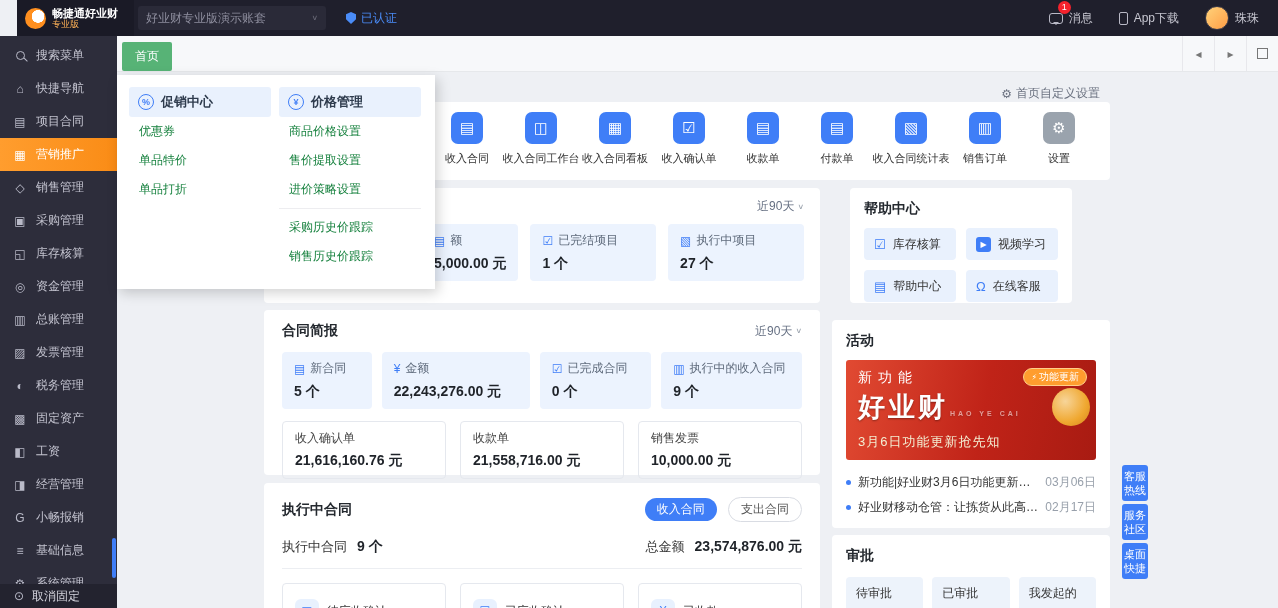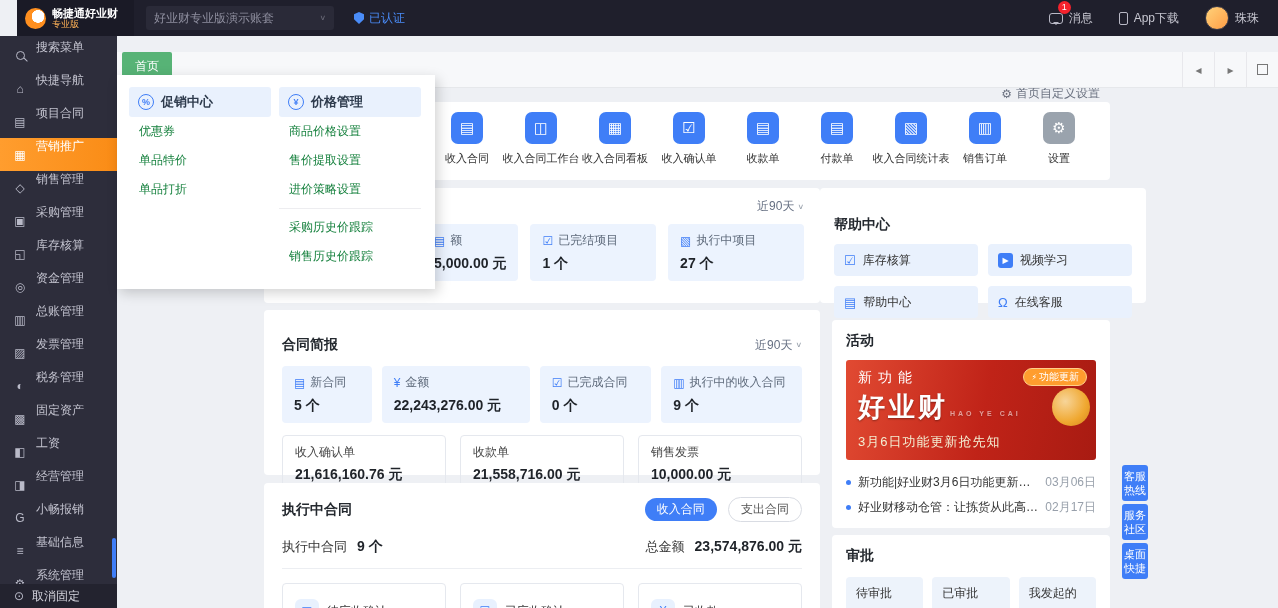--- a/index.html
+++ b/index.html
@@ -15,7 +15,7 @@
   .logo-text{display:flex;flex-direction:column}
   .logo-text .l1{color:#fff;font-size:11px;font-weight:bold;line-height:12px;white-space:nowrap}
   .logo-text .l2{color:#ffb257;font-size:9px;line-height:10px}
-  .account{margin-left:12px;width:188px;height:24px;background:#2a2a38;border-radius:3px;display:flex;align-items:center;justify-content:space-between;padding:0 8px;color:#8e8e9e}
+  .account{margin-left:4px;width:188px;height:24px;background:#2a2a38;border-radius:3px;display:flex;align-items:center;justify-content:space-between;padding:0 8px;color:#8e8e9e}
   .chev{font-size:9px;color:#6a6a78;transform:scaleY(.8)}
   .cert{margin-left:20px;display:flex;align-items:center;gap:5px;color:#4a8cf8}
   .tb-shield{width:10px;height:12px;background:#4a8cf8;display:inline-block;

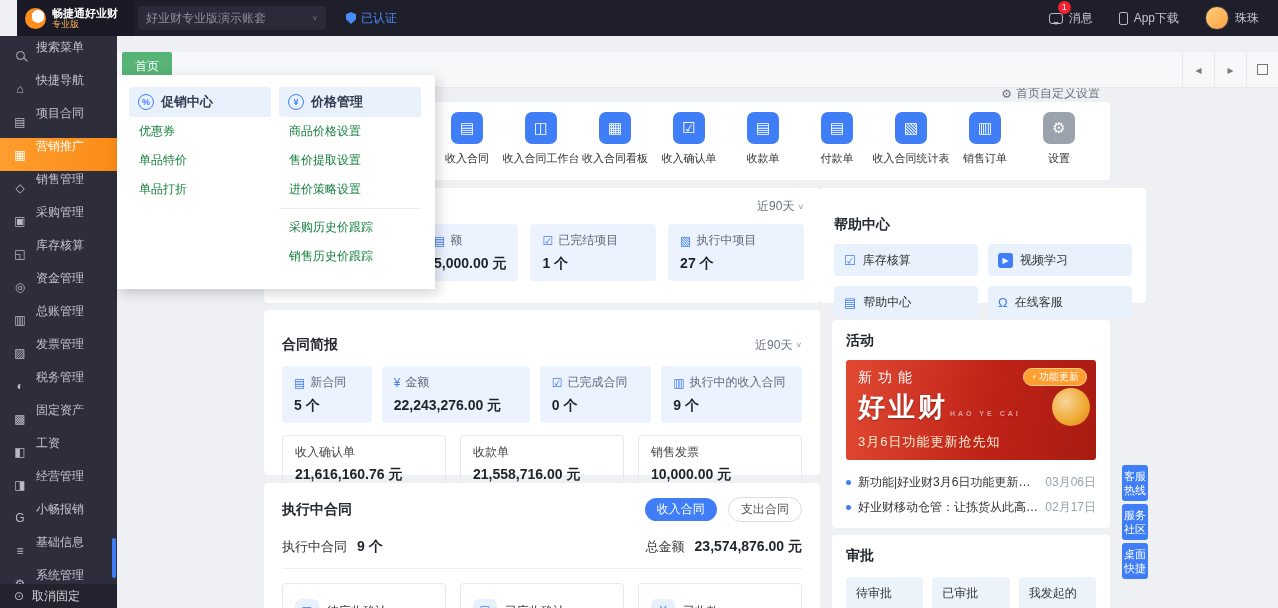--- a/index.html
+++ b/index.html
@@ -31,7 +31,7 @@
   
   .sidebar{position:absolute;left:0;top:36px;width:117px;height:572px;background:#2d2d3b;overflow:hidden}
   .side-list{padding-top:3px}
-  .side-item{height:33px;display:flex;gap:9px;padding-left:13px;color:#c3c3cf;white-space:nowrap}
+  .side-item{height:33px;display:flex;align-items:center;gap:9px;padding-left:13px;color:#c3c3cf;white-space:nowrap}
   .si-icon{width:14px;text-align:center;font-size:12px;color:#b9bac8;display:flex;justify-content:center;align-items:center}
   .side-item.active{background:linear-gradient(90deg,#ff9d2e,#fa8c16);color:#fff}
   .side-item.active .si-icon{color:#fff}

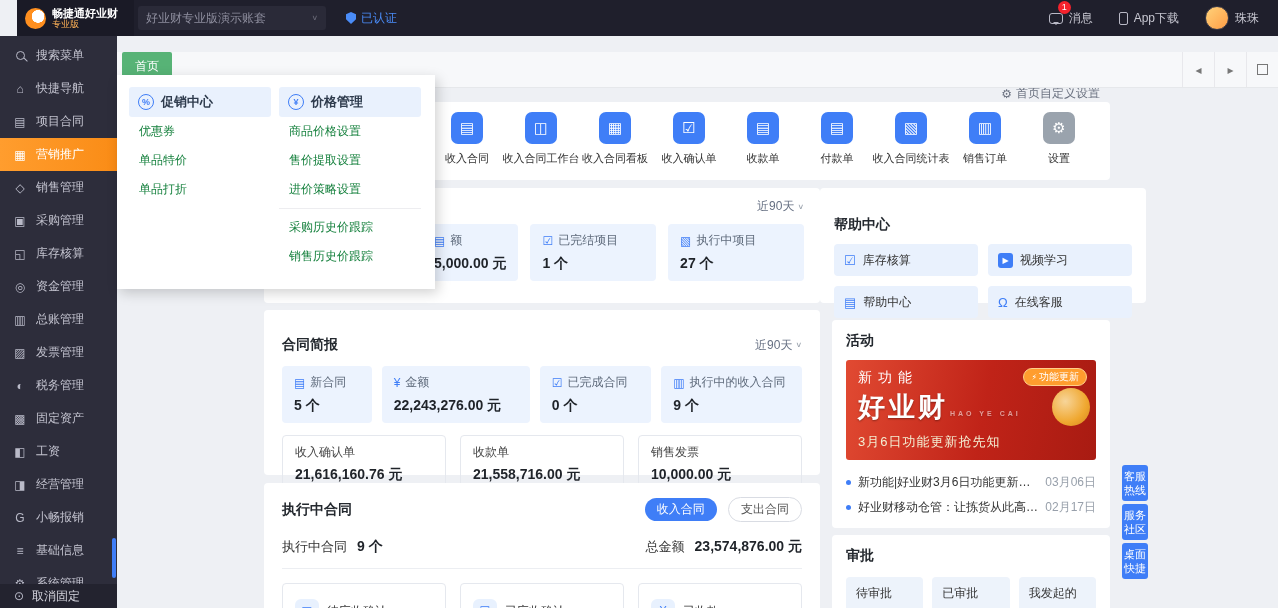--- a/index.html
+++ b/index.html
@@ -41,7 +41,7 @@
   .pin-bar{position:absolute;left:0;bottom:0;width:117px;height:24px;background:#23232f;display:flex;align-items:center;gap:6px;padding-left:12px;color:#d5d5de}
 
   
-  .tabbar{position:absolute;left:117px;top:52px;width:1161px;height:36px;background:#f7f8fa;border-bottom:1px solid #e6e8eb;display:flex;align-items:flex-start;z-index:10}
+  .tabbar{position:absolute;left:117px;top:36px;width:1161px;height:36px;background:#f7f8fa;border-bottom:1px solid #e6e8eb;display:flex;align-items:flex-end;z-index:10}
   .tab-home{margin-left:5px;height:29px;background:#57b376;color:#fff;display:flex;align-items:center;padding:0 13px;border-radius:2px}
   .tab-controls{margin-left:auto;display:flex;align-items:center;height:100%}
   .tab-arrow{width:32px;height:100%;display:flex;align-items:center;justify-content:center;color:#777;border-left:1px solid #e8e8ec}

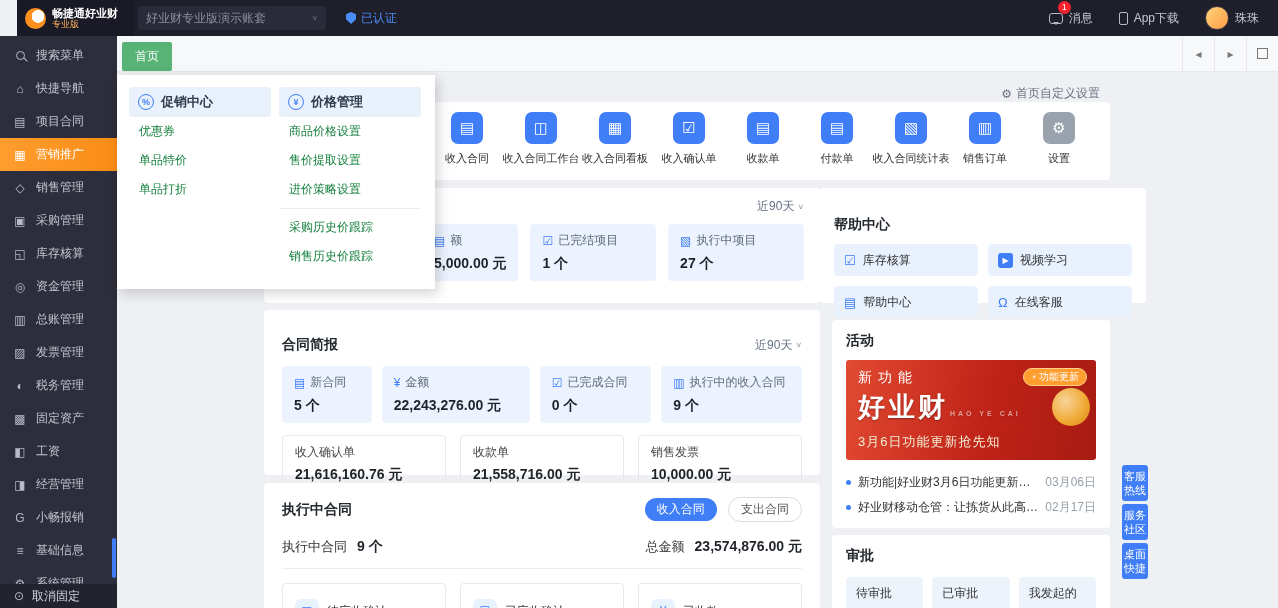--- a/index.html
+++ b/index.html
@@ -95,7 +95,7 @@
   .ebox-icon{width:24px;height:24px;border-radius:6px;background:#e8f1fe;color:#3f7ef7;display:flex;align-items:center;justify-content:center;font-size:12px;flex:none}
 
   
-  .help-card{left:703px;top:116px;width:326px;height:115px;padding:28px 14px}
+  .help-card{left:733px;top:116px;width:222px;height:115px;padding:12px 14px}
   .help-grid{display:grid;grid-template-columns:1fr 1fr;gap:10px;margin-top:10px}
   .help-btn{height:32px;background:#e9f1fd;border-radius:4px;display:flex;align-items:center;gap:7px;padding:0 10px;color:#333}
   .hicon{color:#3f7ef7;font-size:13px;display:flex;align-items:center;justify-content:center}

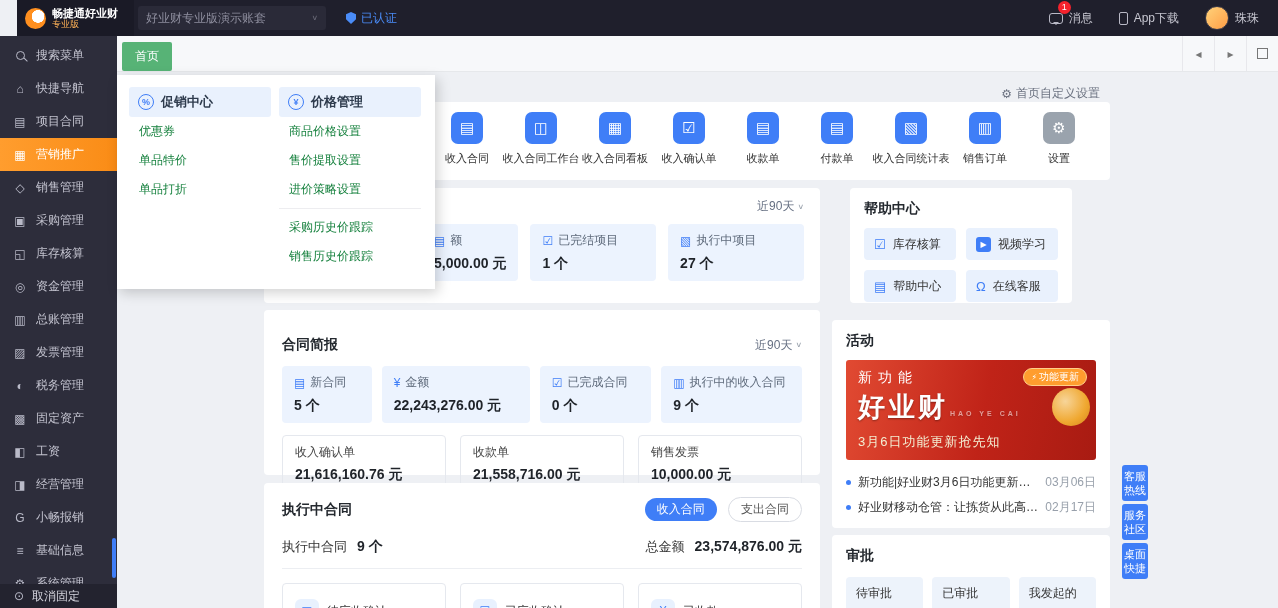--- a/index.html
+++ b/index.html
@@ -74,7 +74,7 @@
   .stat-value{margin-top:6px;color:#1f2329;font-weight:bold;font-size:14px;white-space:nowrap}
 
   
-  .brief-card{left:147px;top:238px;width:556px;height:165px;padding:26px 18px}
+  .brief-card{left:147px;top:238px;width:556px;height:165px;padding:12px 18px}
   .brief-stats{display:flex;gap:10px;margin-top:12px}
   .bs1{flex:.9}.bs2{flex:1.7}.bs3{flex:1.2}.bs4{flex:1.6}
   .brief-boxes{display:flex;gap:14px;margin-top:12px}

